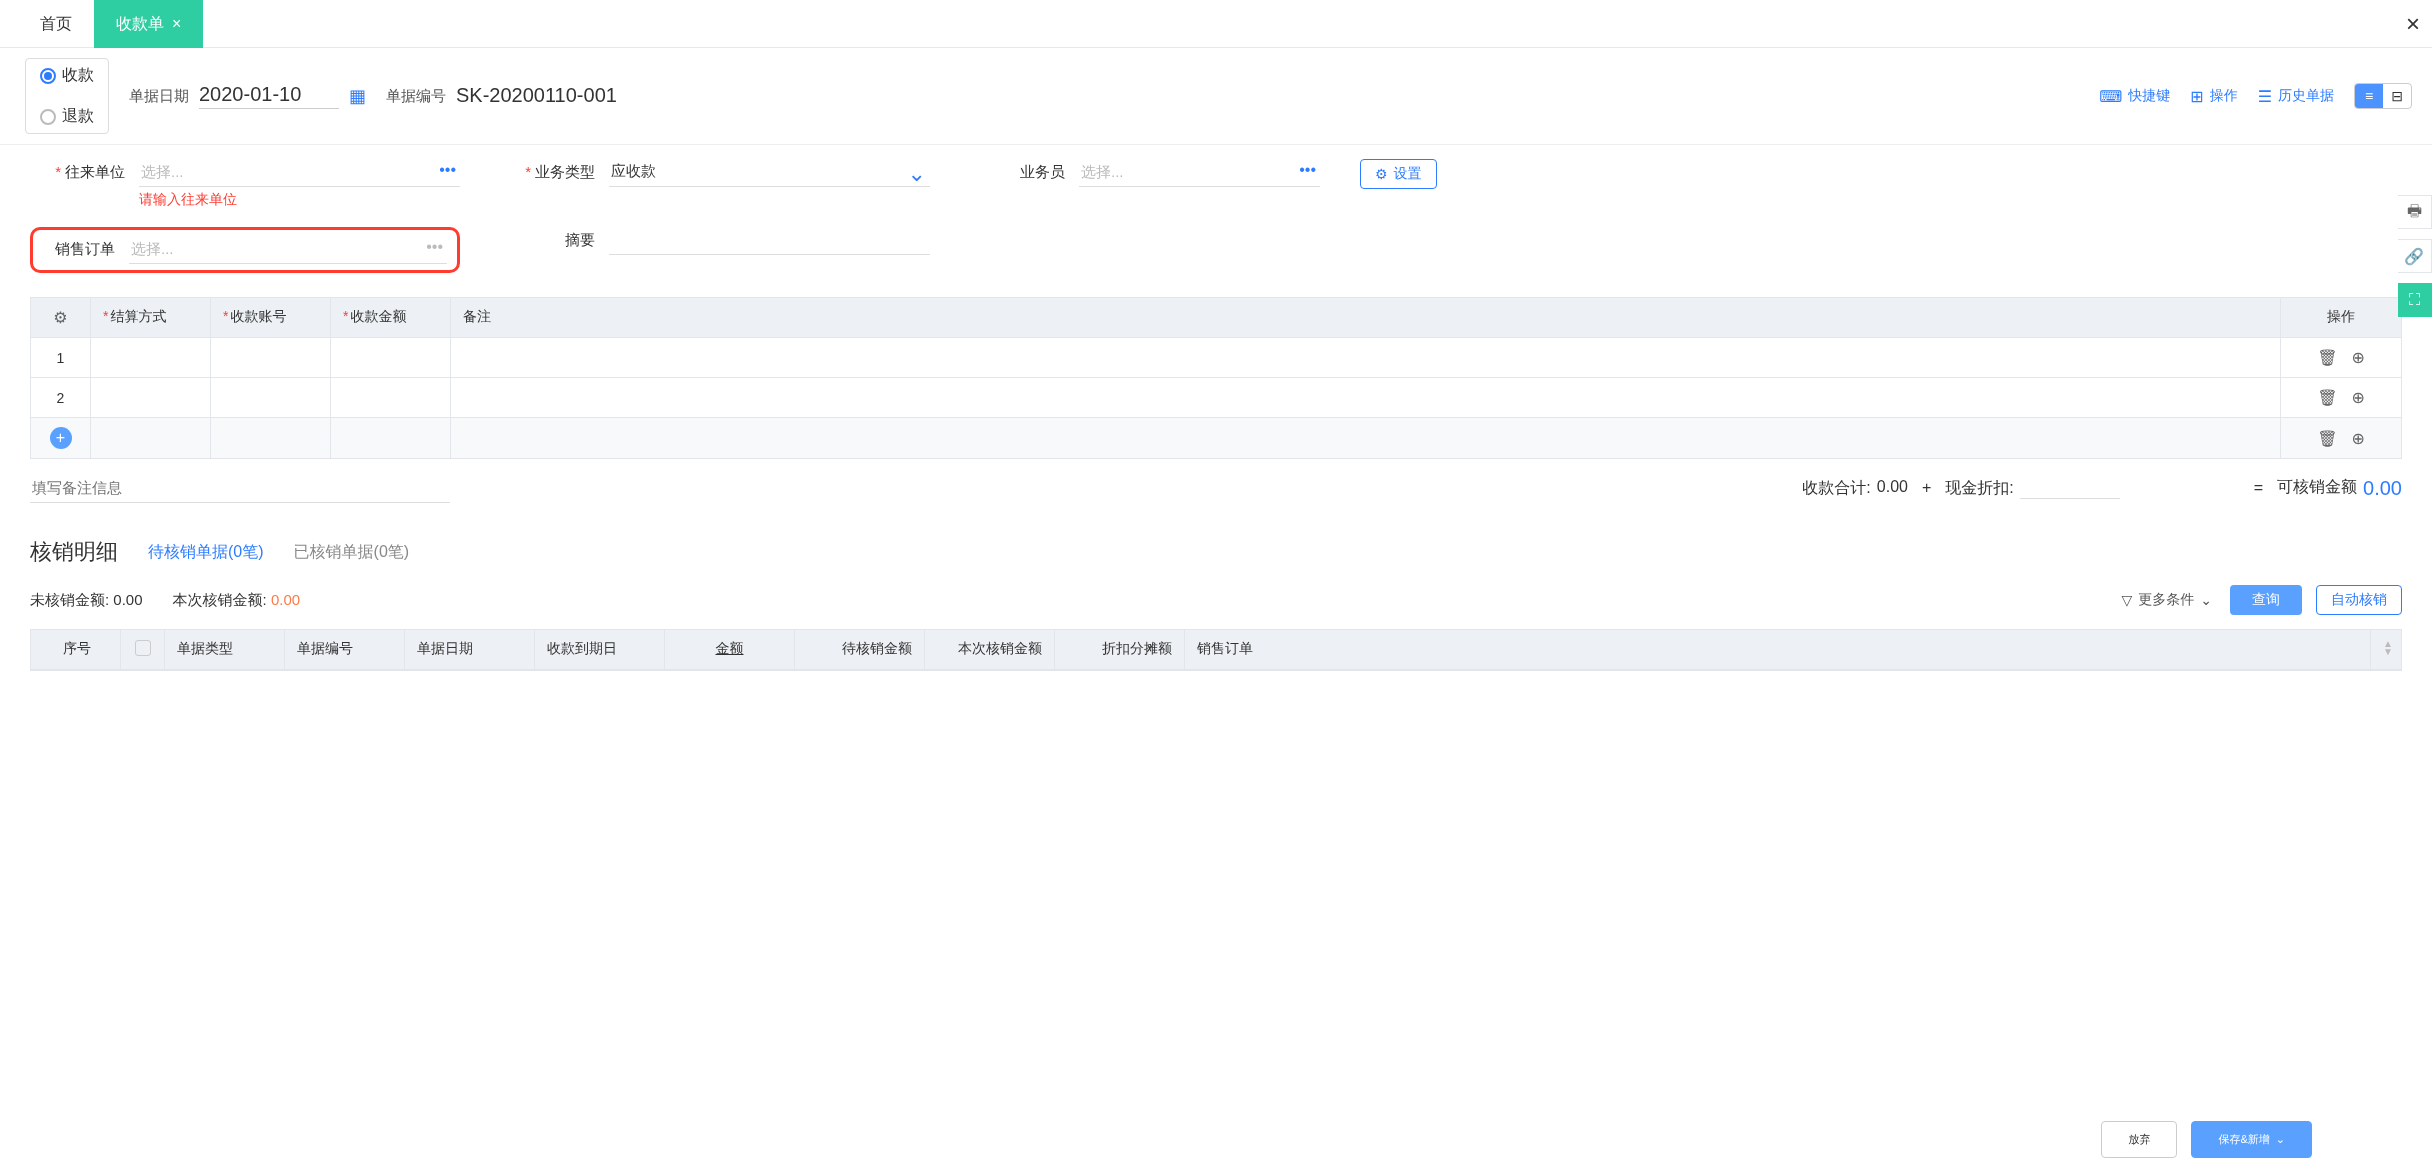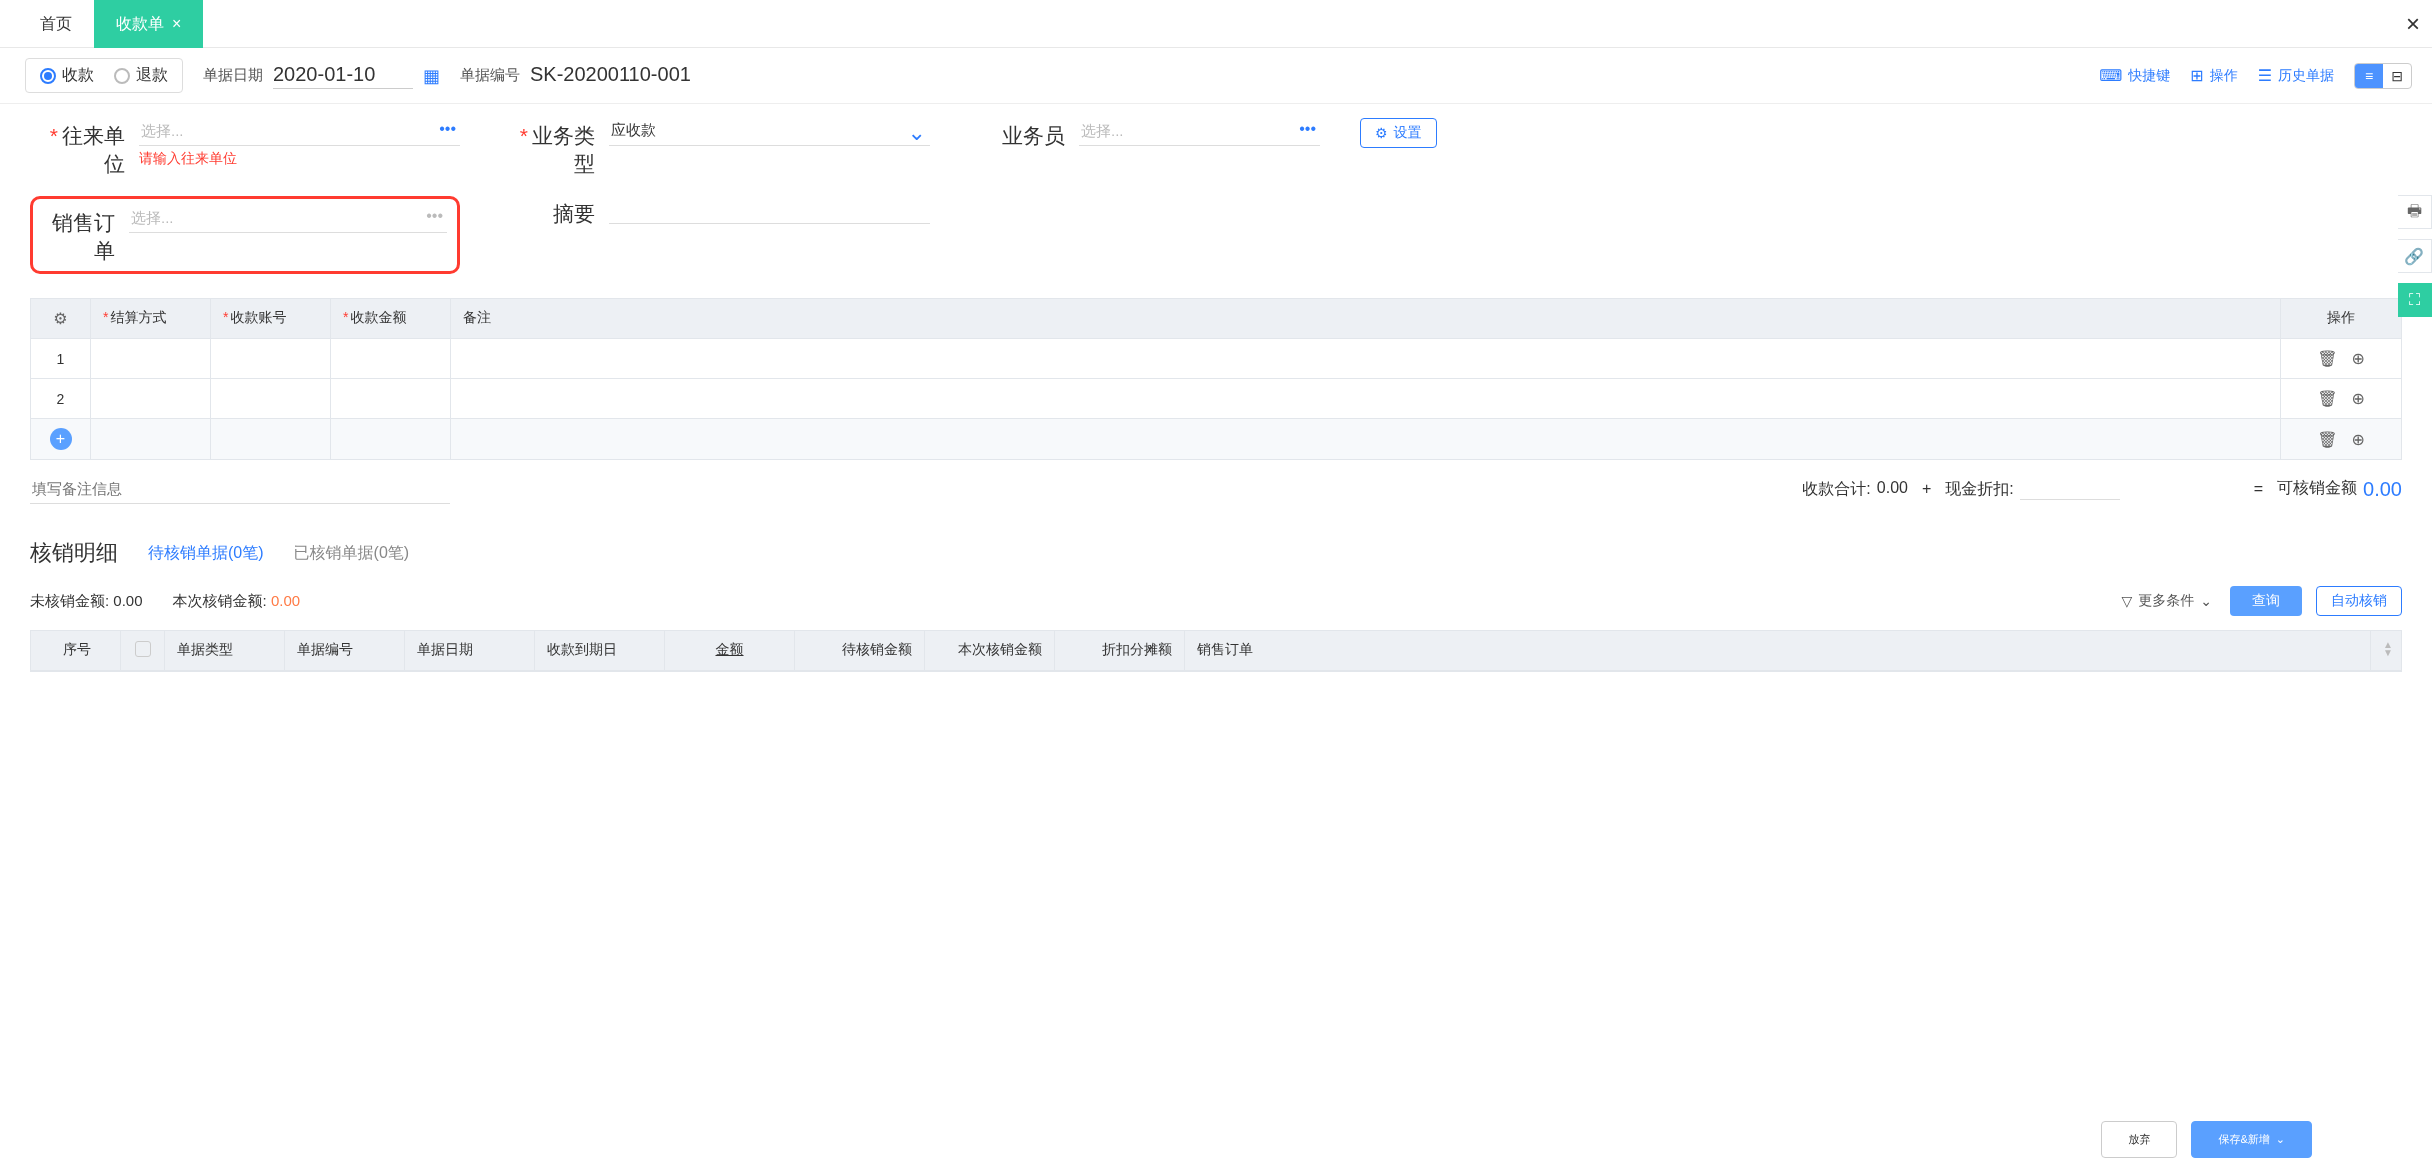--- a/index.html
+++ b/index.html
@@ -16,7 +16,7 @@
 
     
     .form-header { display: flex; align-items: center; padding: 10px 20px 10px 25px; gap: 20px; border-bottom: 1px solid #eee; }
-    .radio-group-box { display: flex; align-items: center; border: 1px solid #ddd; border-radius: 4px; padding: 6px 14px; gap: 20px; }
+    .radio-group-box { display: flex; align-items: center; border: 1px solid #ddd; border-radius: 4px; padding: 6px 14px; gap: 20px; flex-direction: column; }
     .radio-item { display: flex; align-items: center; gap: 6px; font-size: 16px; cursor: pointer; }
     .radio-circle { width: 16px; height: 16px; border: 2px solid #bbb; border-radius: 50%; display: inline-flex; align-items: center; justify-content: center; }
     .radio-circle.selected { border-color: #2d7cff; }

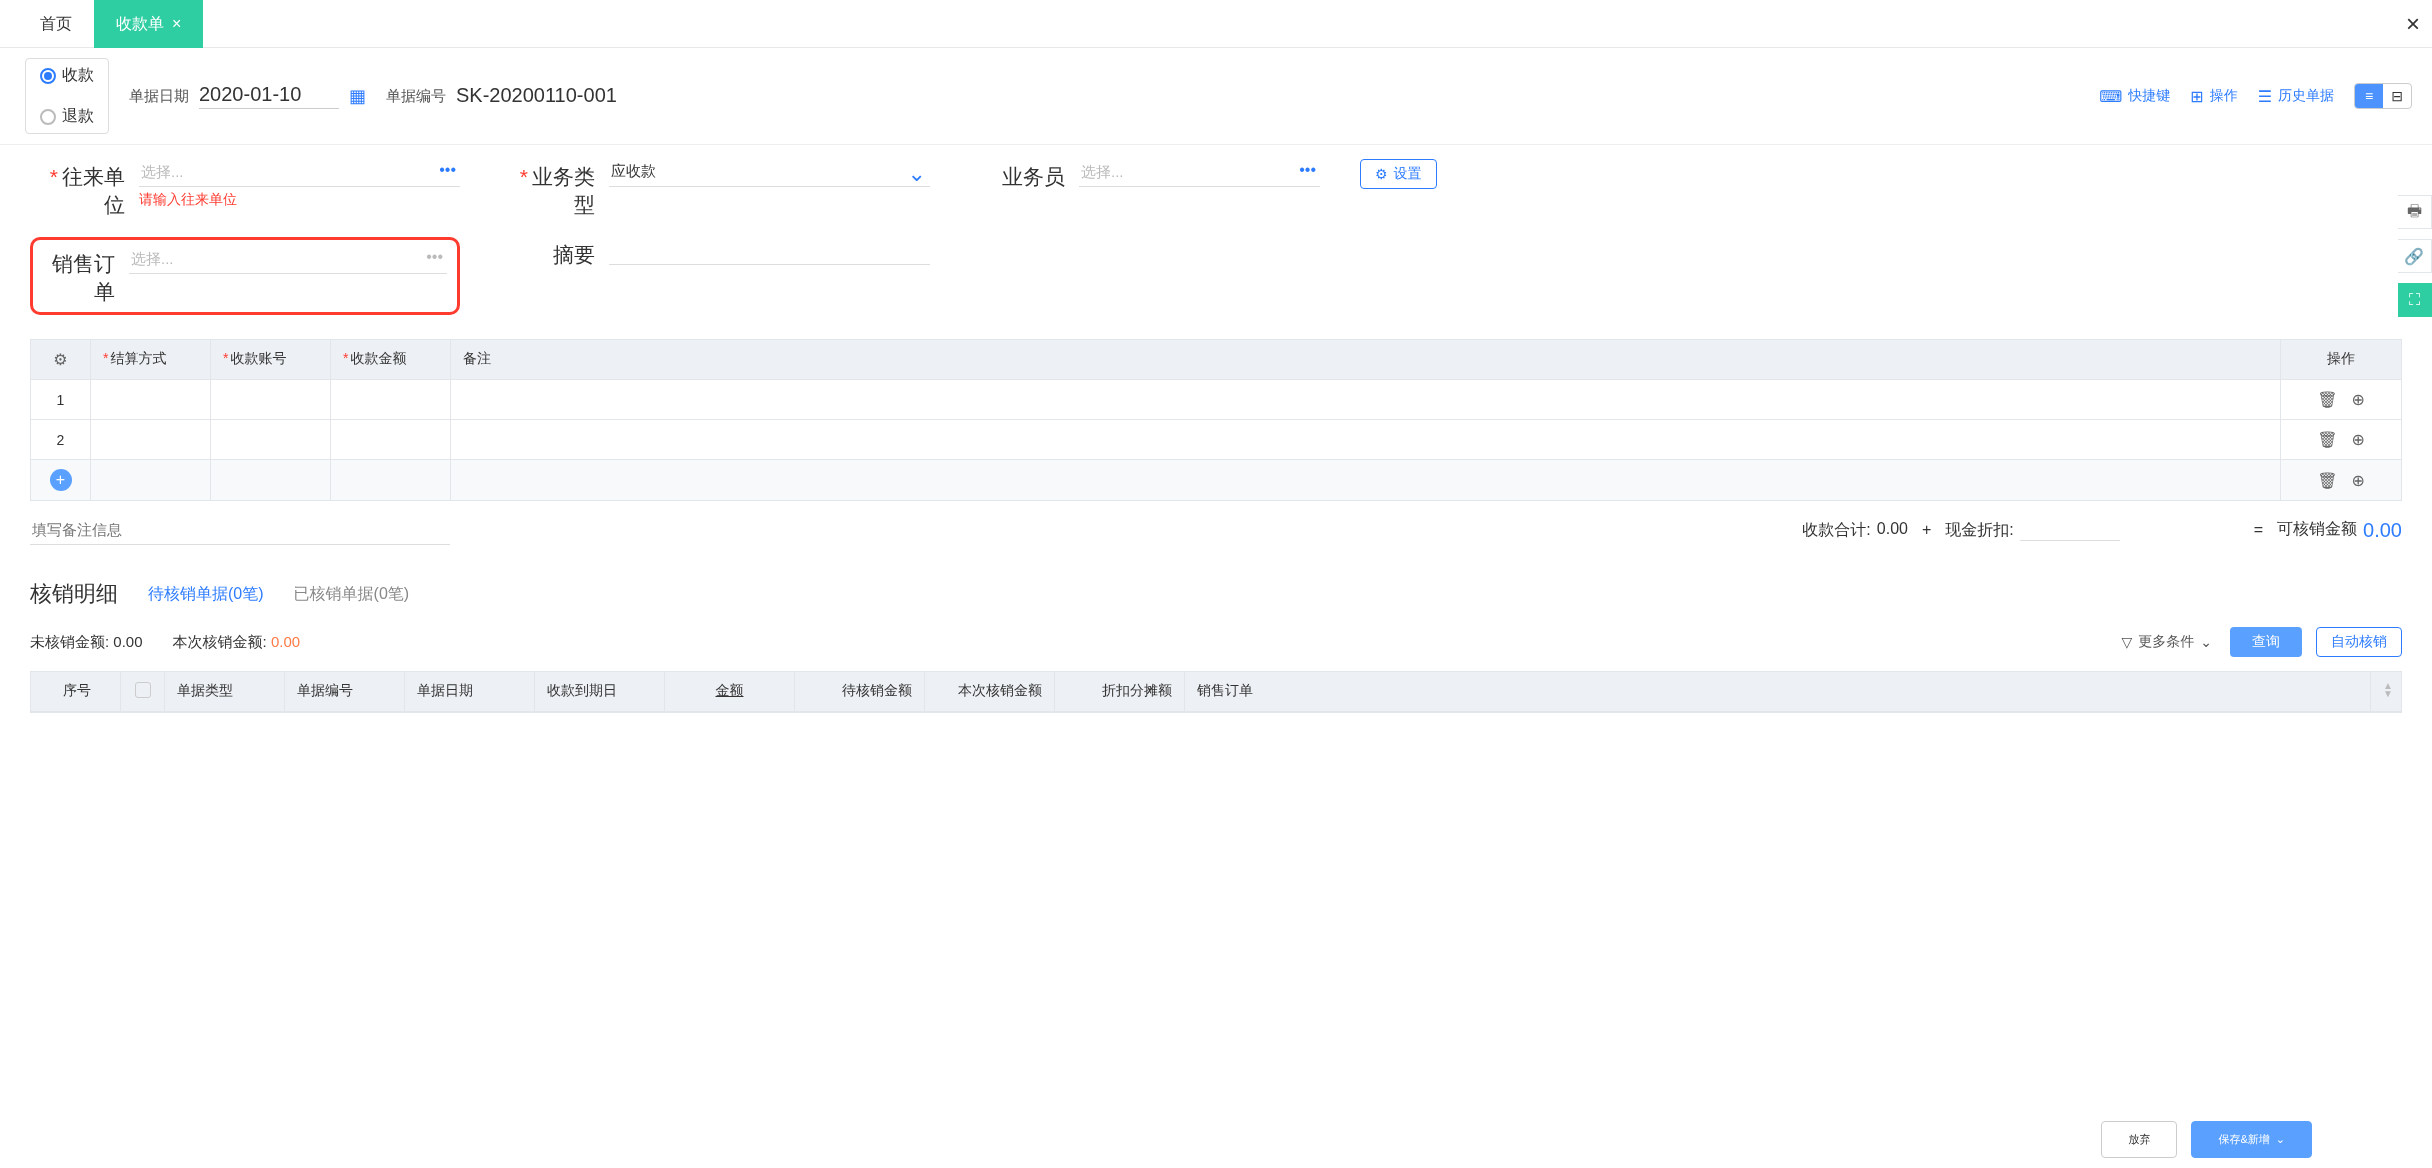--- a/index.html
+++ b/index.html
@@ -37,7 +37,7 @@
     .fields-area { padding: 14px 30px 6px 30px; }
     .fields-row { display: flex; align-items: flex-start; gap: 40px; margin-bottom: 18px; }
     .field { display: flex; align-items: flex-start; min-width: 430px; }
-    .field-label { width: 95px; text-align: right; padding-top: 4px; font-size: 21px; color: #333; }
+    .field-label { width: 95px; text-align: right; padding-top: 4px; font-size: 15px; color: #333; }
     .req { color: #ff3b30; margin-right: 4px; }
     .field-input-wrap { flex: 1; margin-left: 14px; position: relative; }
     .field-input { width: 100%; border: none; border-bottom: 1px solid #ddd; padding: 4px 24px 6px 2px; font-size: 15px; color: #333; background: transparent; outline: none; }

